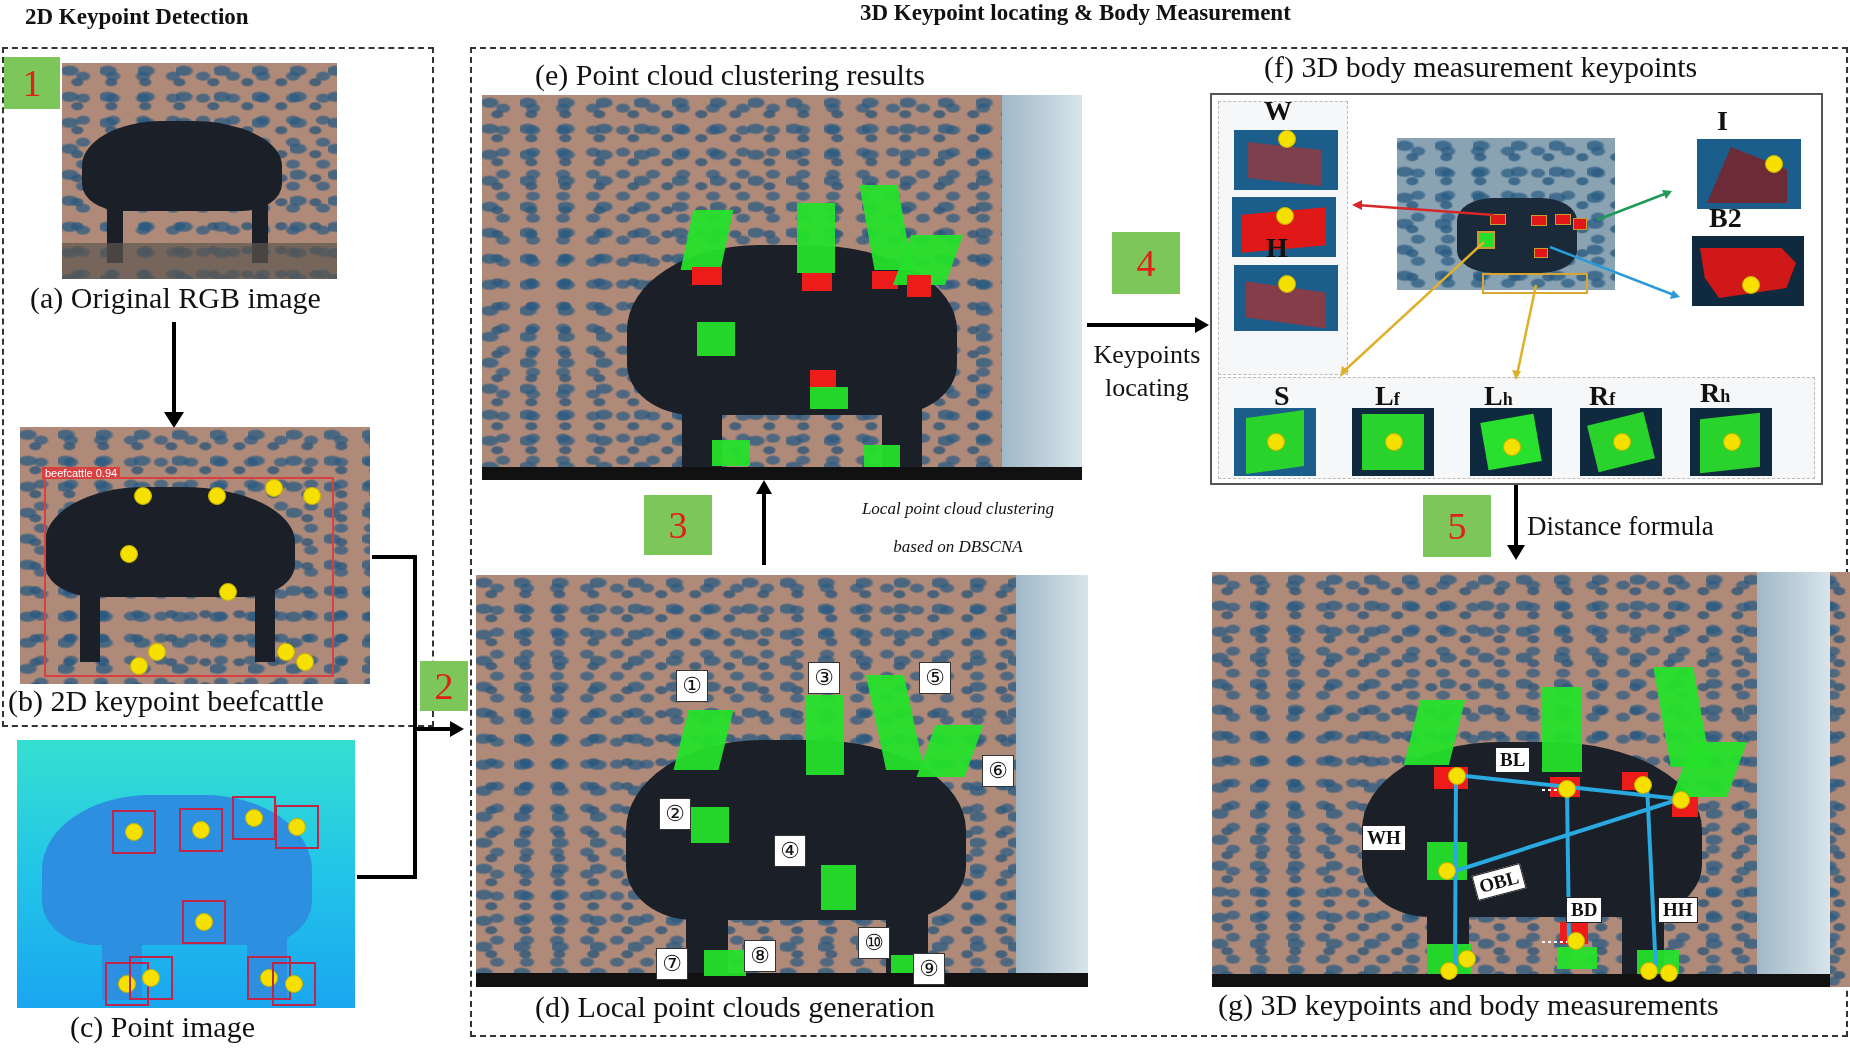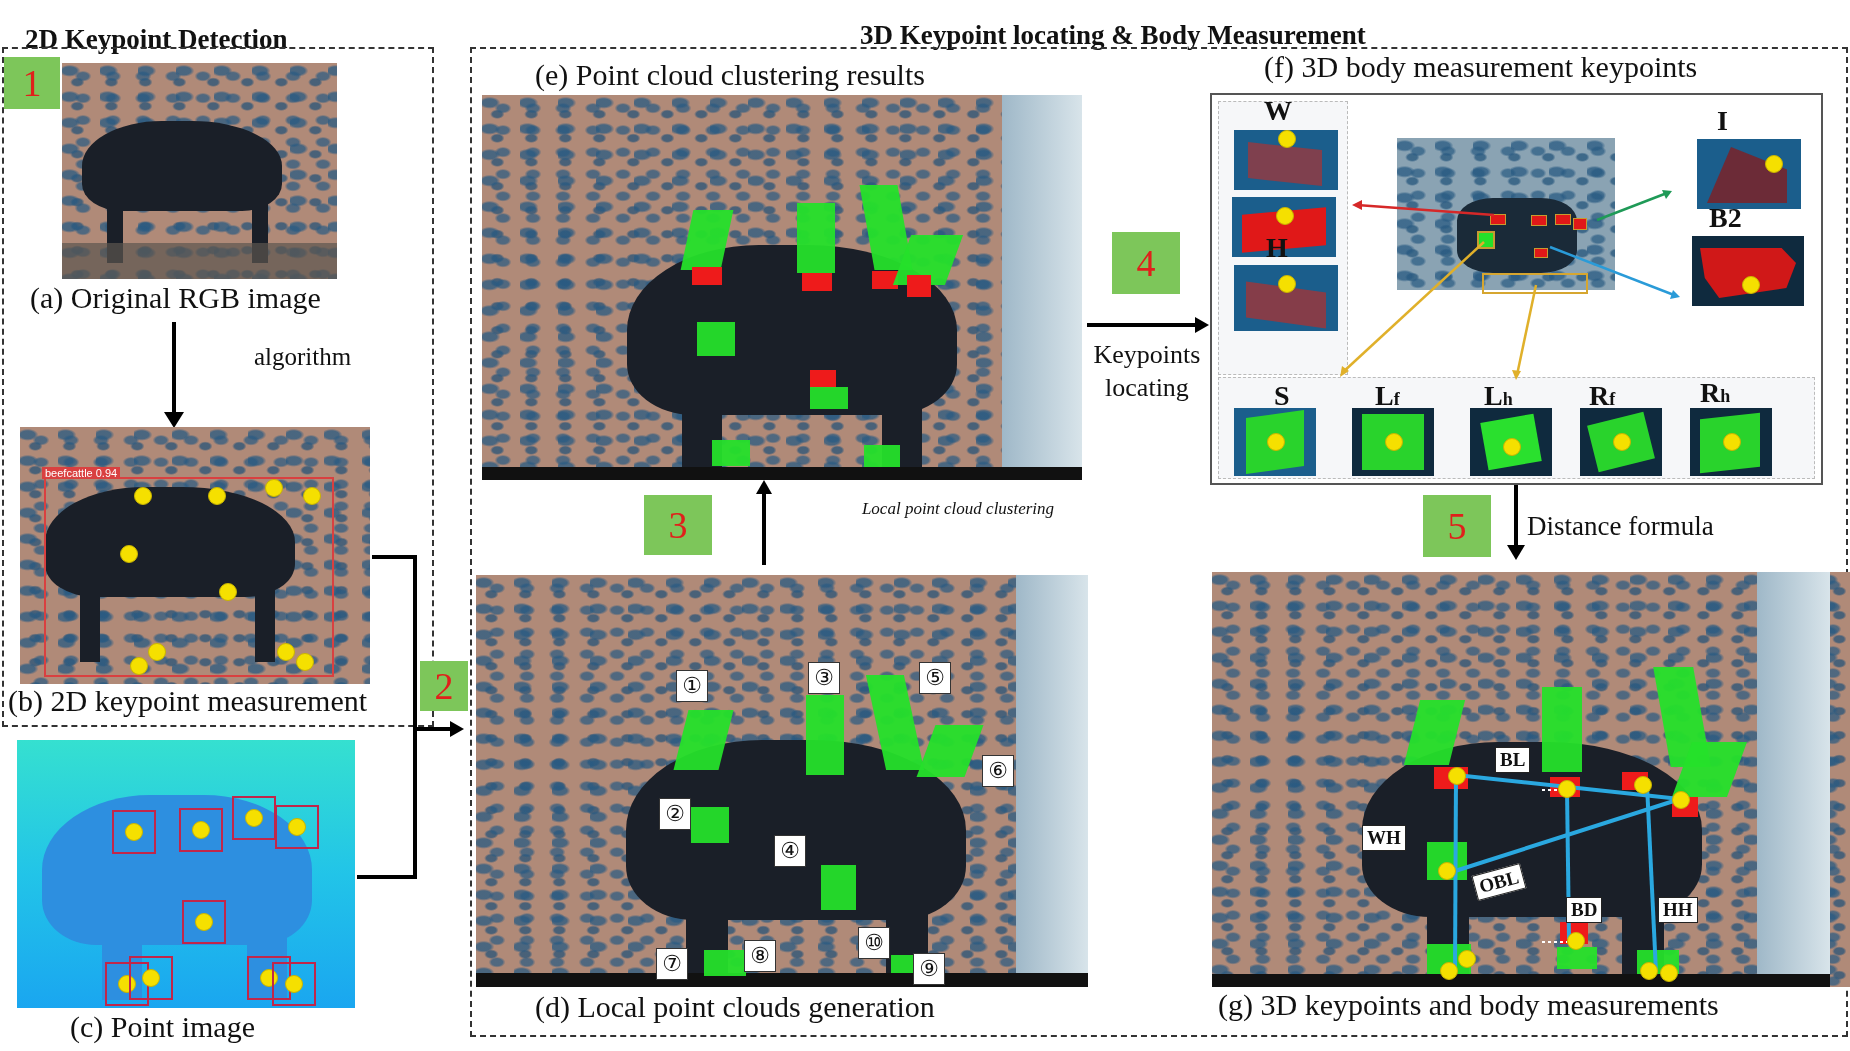--- a/index.html
+++ b/index.html
@@ -6,7 +6,7 @@
   body { width:1850px; height:1051px; position:relative; overflow:hidden;
          font-family:"Liberation Serif","DejaVu Serif",serif; color:#111; }
   .abs { position:absolute; }
-  .section-title { font-weight:bold; font-size:27px; white-space:nowrap;margin-top:20px; }
+  .section-title { font-weight:bold; font-size:23px; white-space:nowrap; }
   .caption { font-size:30px; white-space:nowrap; }
   .dash-box { border:2px dashed #333; box-sizing:border-box; }
   .step { background:#7dc65a; color:#e0201b; font-size:38px; text-align:center;

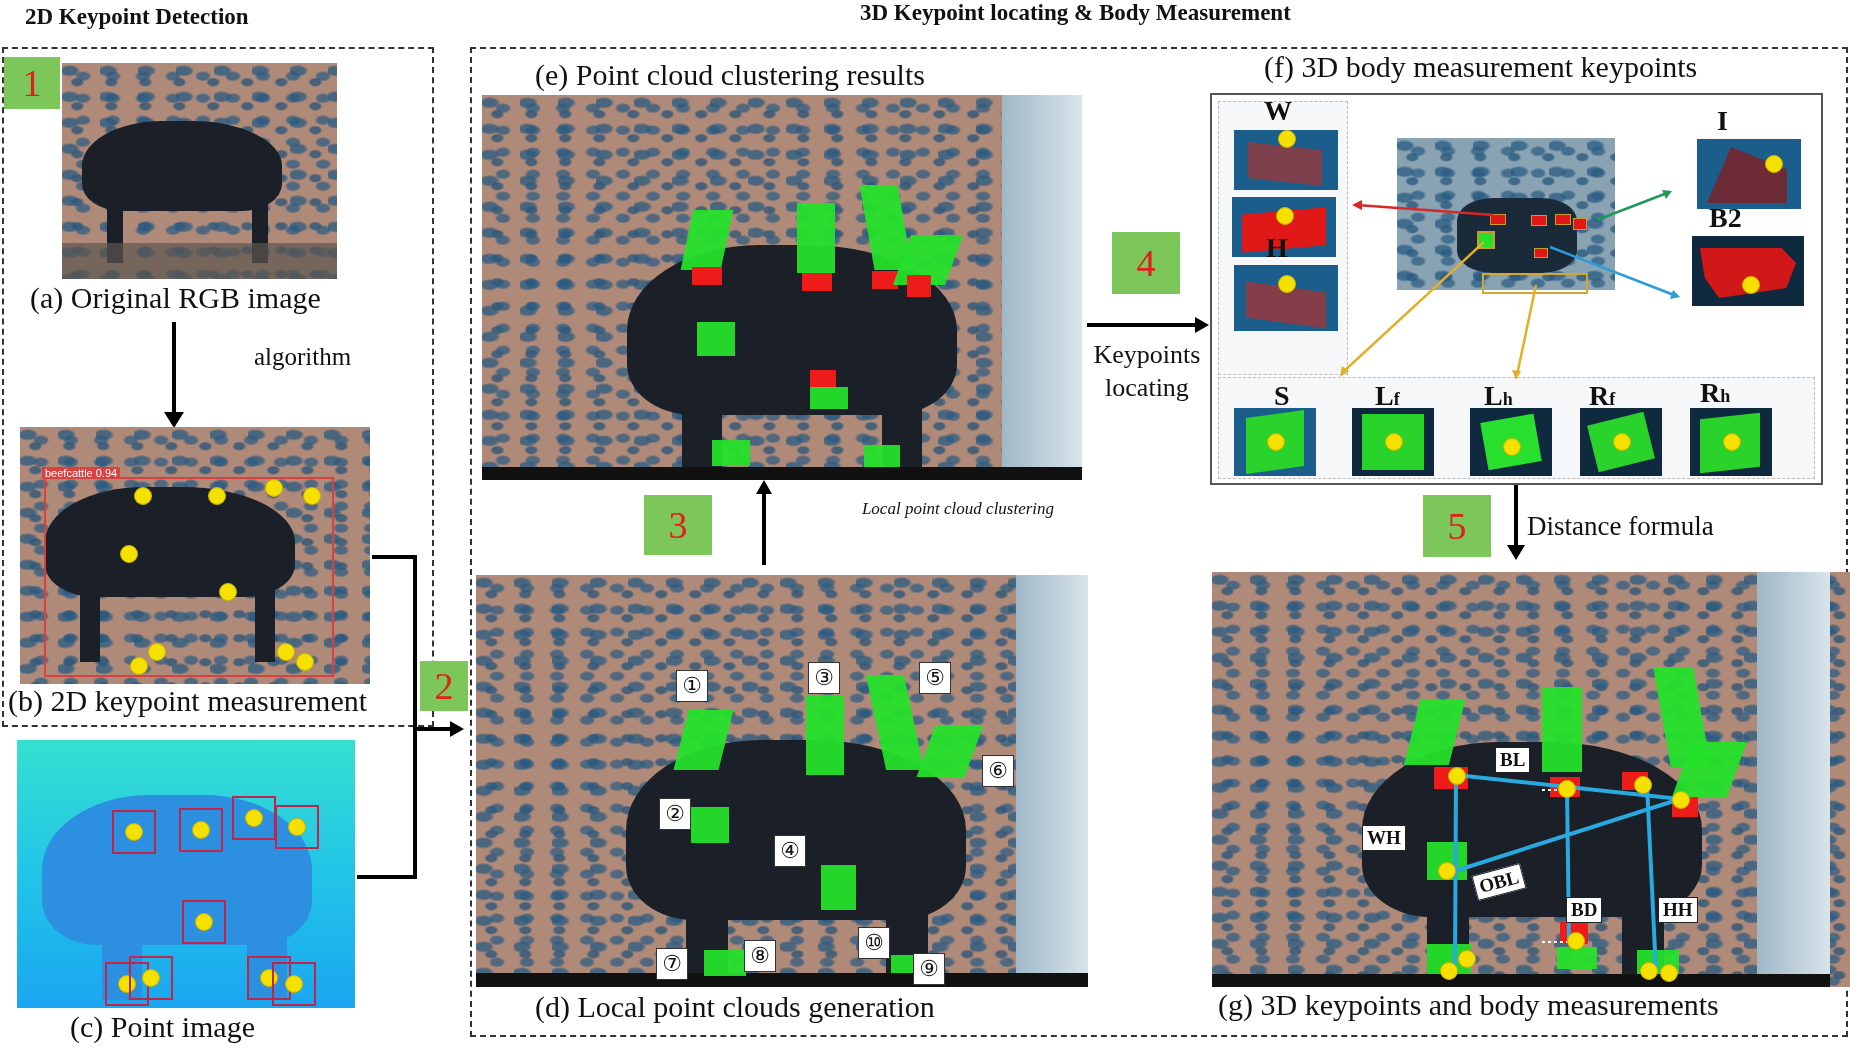--- a/index.html
+++ b/index.html
@@ -55,7 +55,6 @@
 <div class="arrow-line" style="left:172px;top:322px;width:4px;height:96px;"></div>
 <div class="abs" style="left:164px;top:412px;width:0;height:0;border-left:10px solid transparent;border-right:10px solid transparent;border-top:16px solid #000;"></div>
 <div class="abs body-text" style="left:175px;top:340px;width:255px;">
-  <div>algorithm</div>
 </div>
 
 <div class="abs photo brick" style="left:20px;top:427px;width:350px;height:257px;">

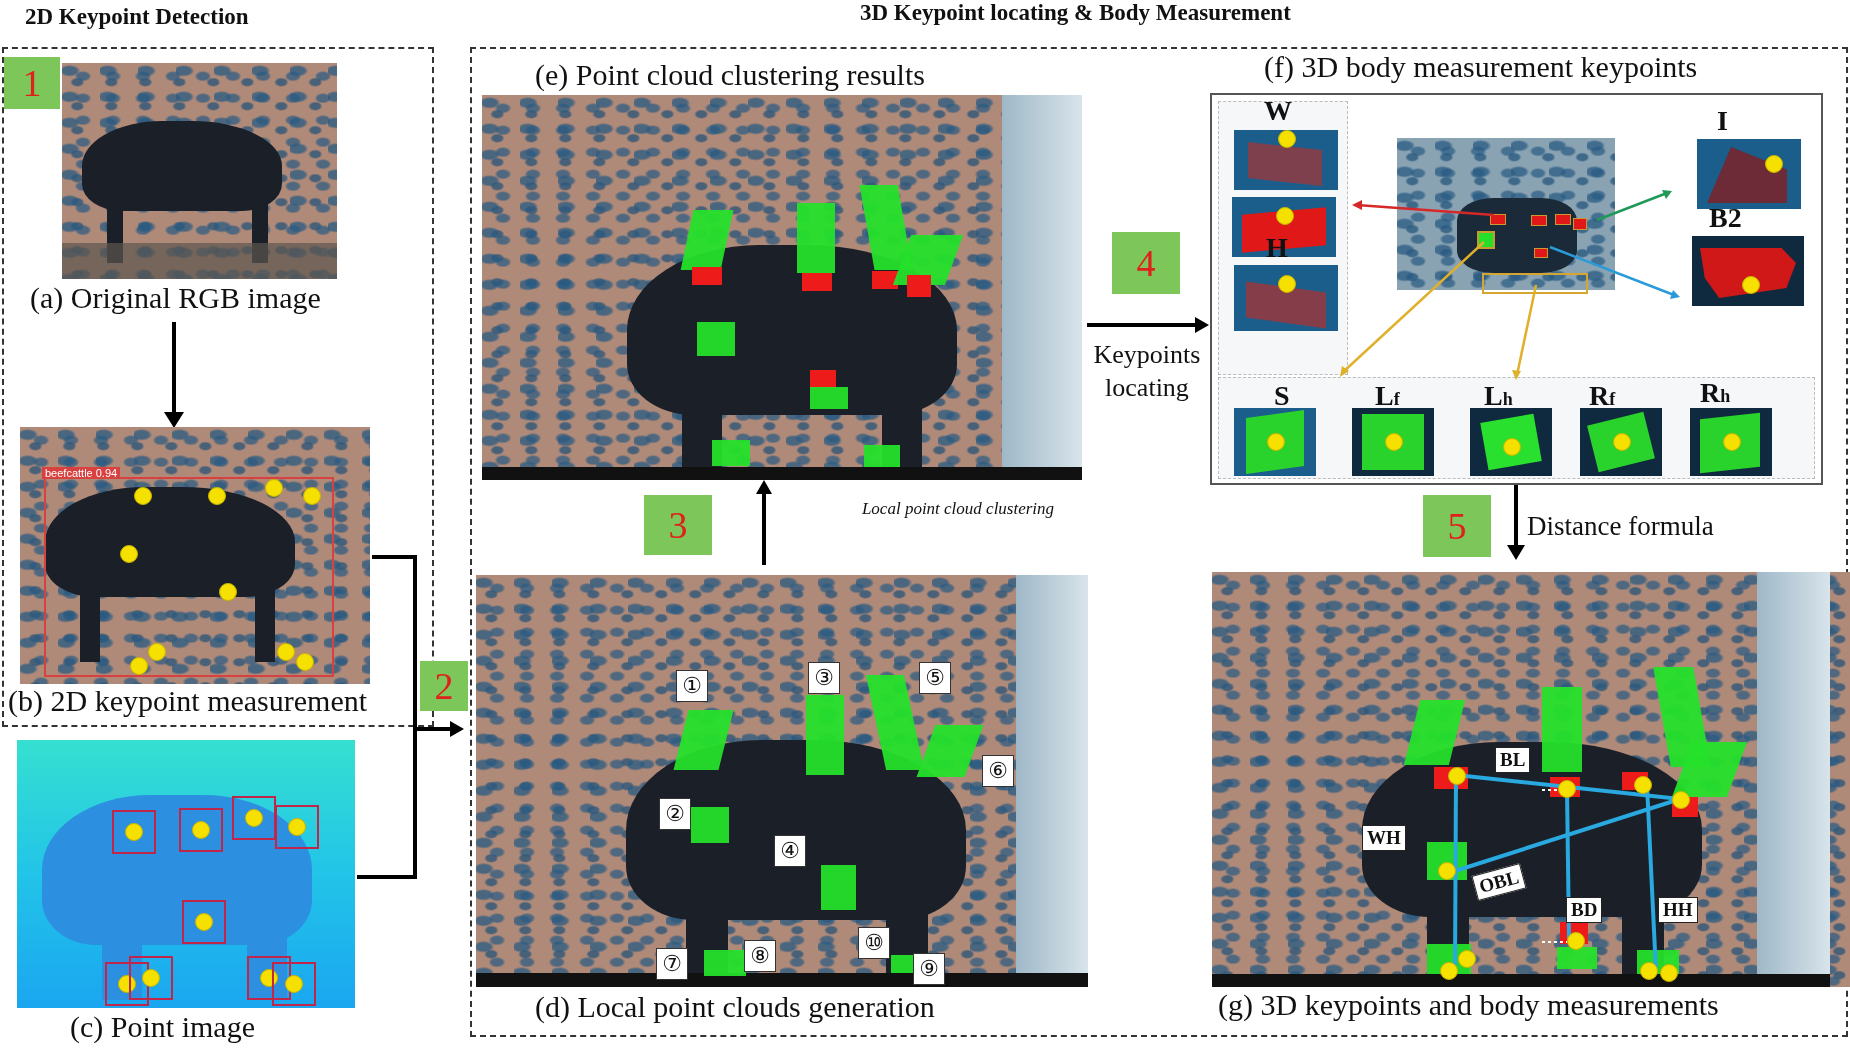--- a/index.html
+++ b/index.html
@@ -145,6 +145,7 @@
 <div class="abs step" style="left:644px;top:495px;width:68px;height:60px;">3</div>
 <div class="abs body-text" style="left:768px;top:490px;width:380px;font-size:17px;line-height:38px;font-style:italic;">
   <div>Local point cloud clustering</div>
+  <div>based on DBSCNA</div>
 </div>
 
 <div class="abs photo brick" style="left:476px;top:575px;width:612px;height:412px;">

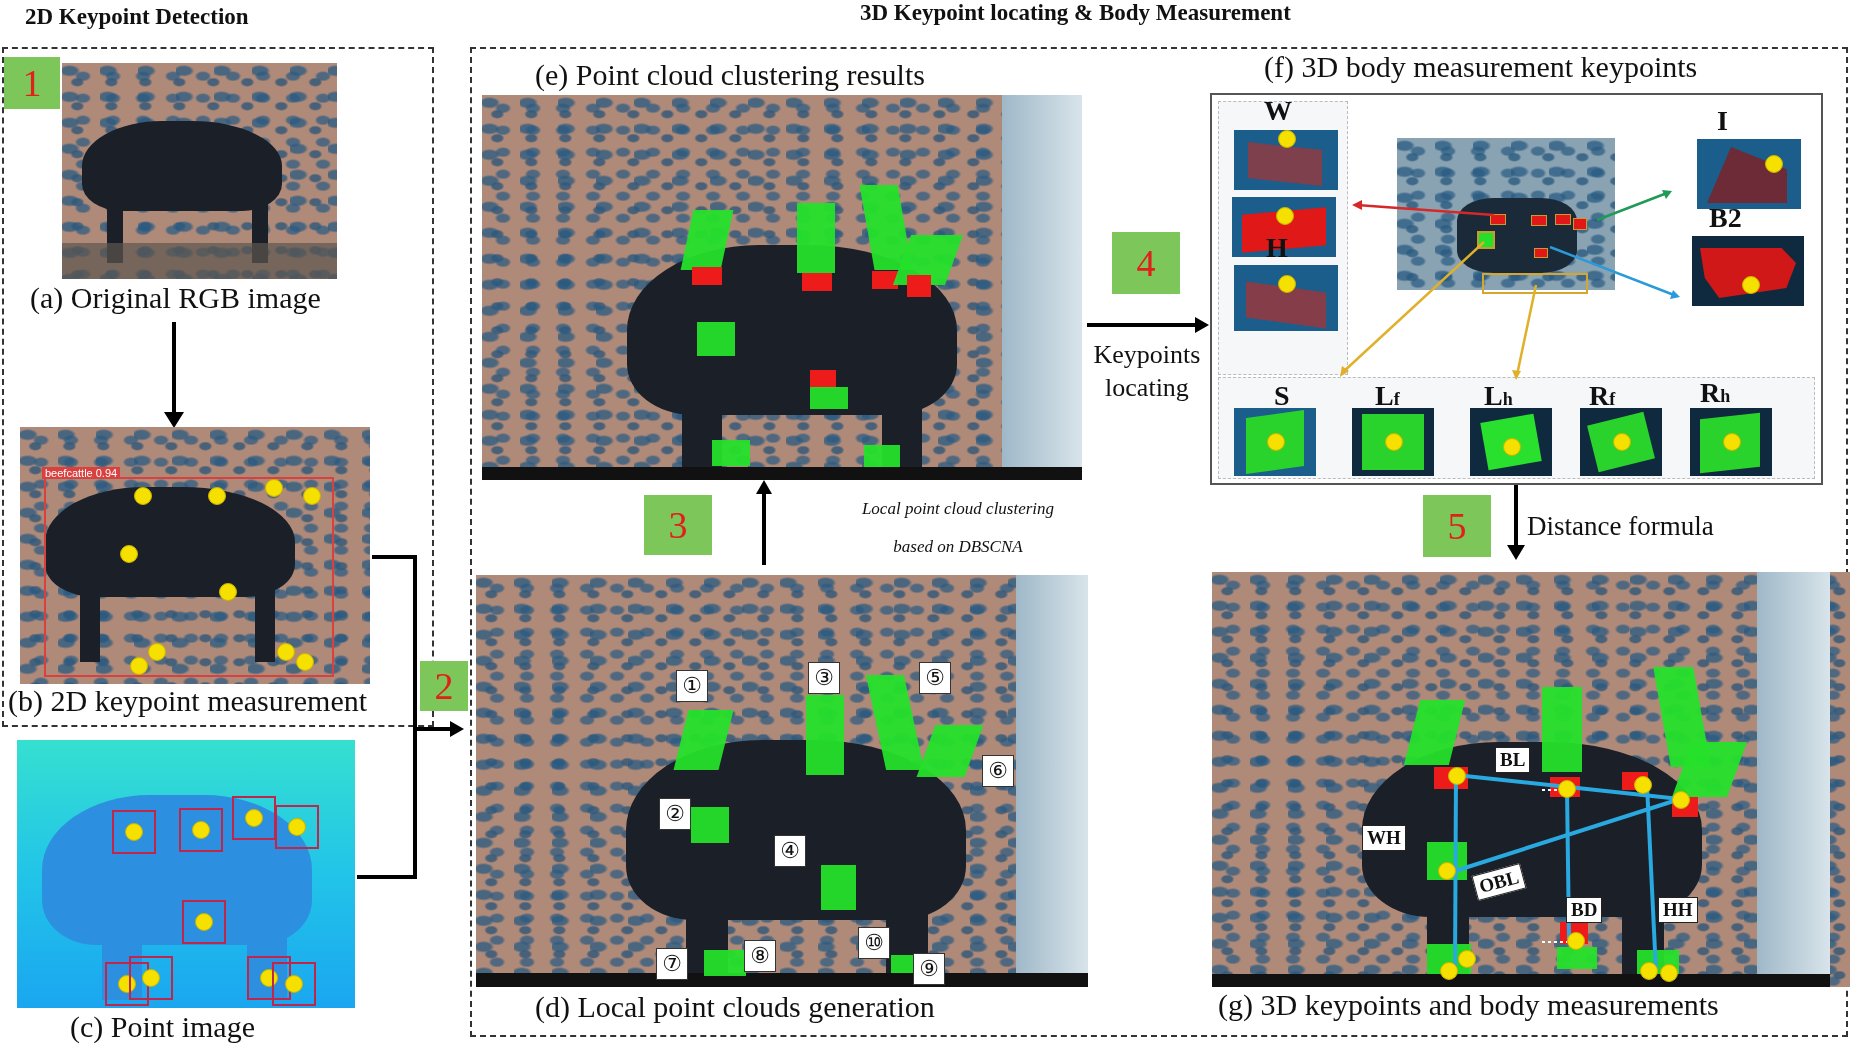--- a/index.html
+++ b/index.html
@@ -74,7 +74,7 @@
   <div class="kp" style="left:257px;top:216px;"></div>
   <div class="kp" style="left:276px;top:226px;"></div>
 </div>
-<div class="abs caption" style="left:8px;top:684px;">(b) 2D keypoint measurement</div>
+<div class="abs caption" style="left:8px;top:684px;">(b) 2D keypoint beefcattle</div>
 
 <div class="abs photo" style="left:17px;top:740px;width:338px;height:268px;background:linear-gradient(180deg,#35e0d0 0%,#22c4e8 50%,#1aa6f0 100%);">
   <div class="abs" style="left:25px;top:55px;width:270px;height:150px;background:#2d8fe0;border-radius:40% 40% 20% 20% / 50% 50% 30% 30%;"></div>

